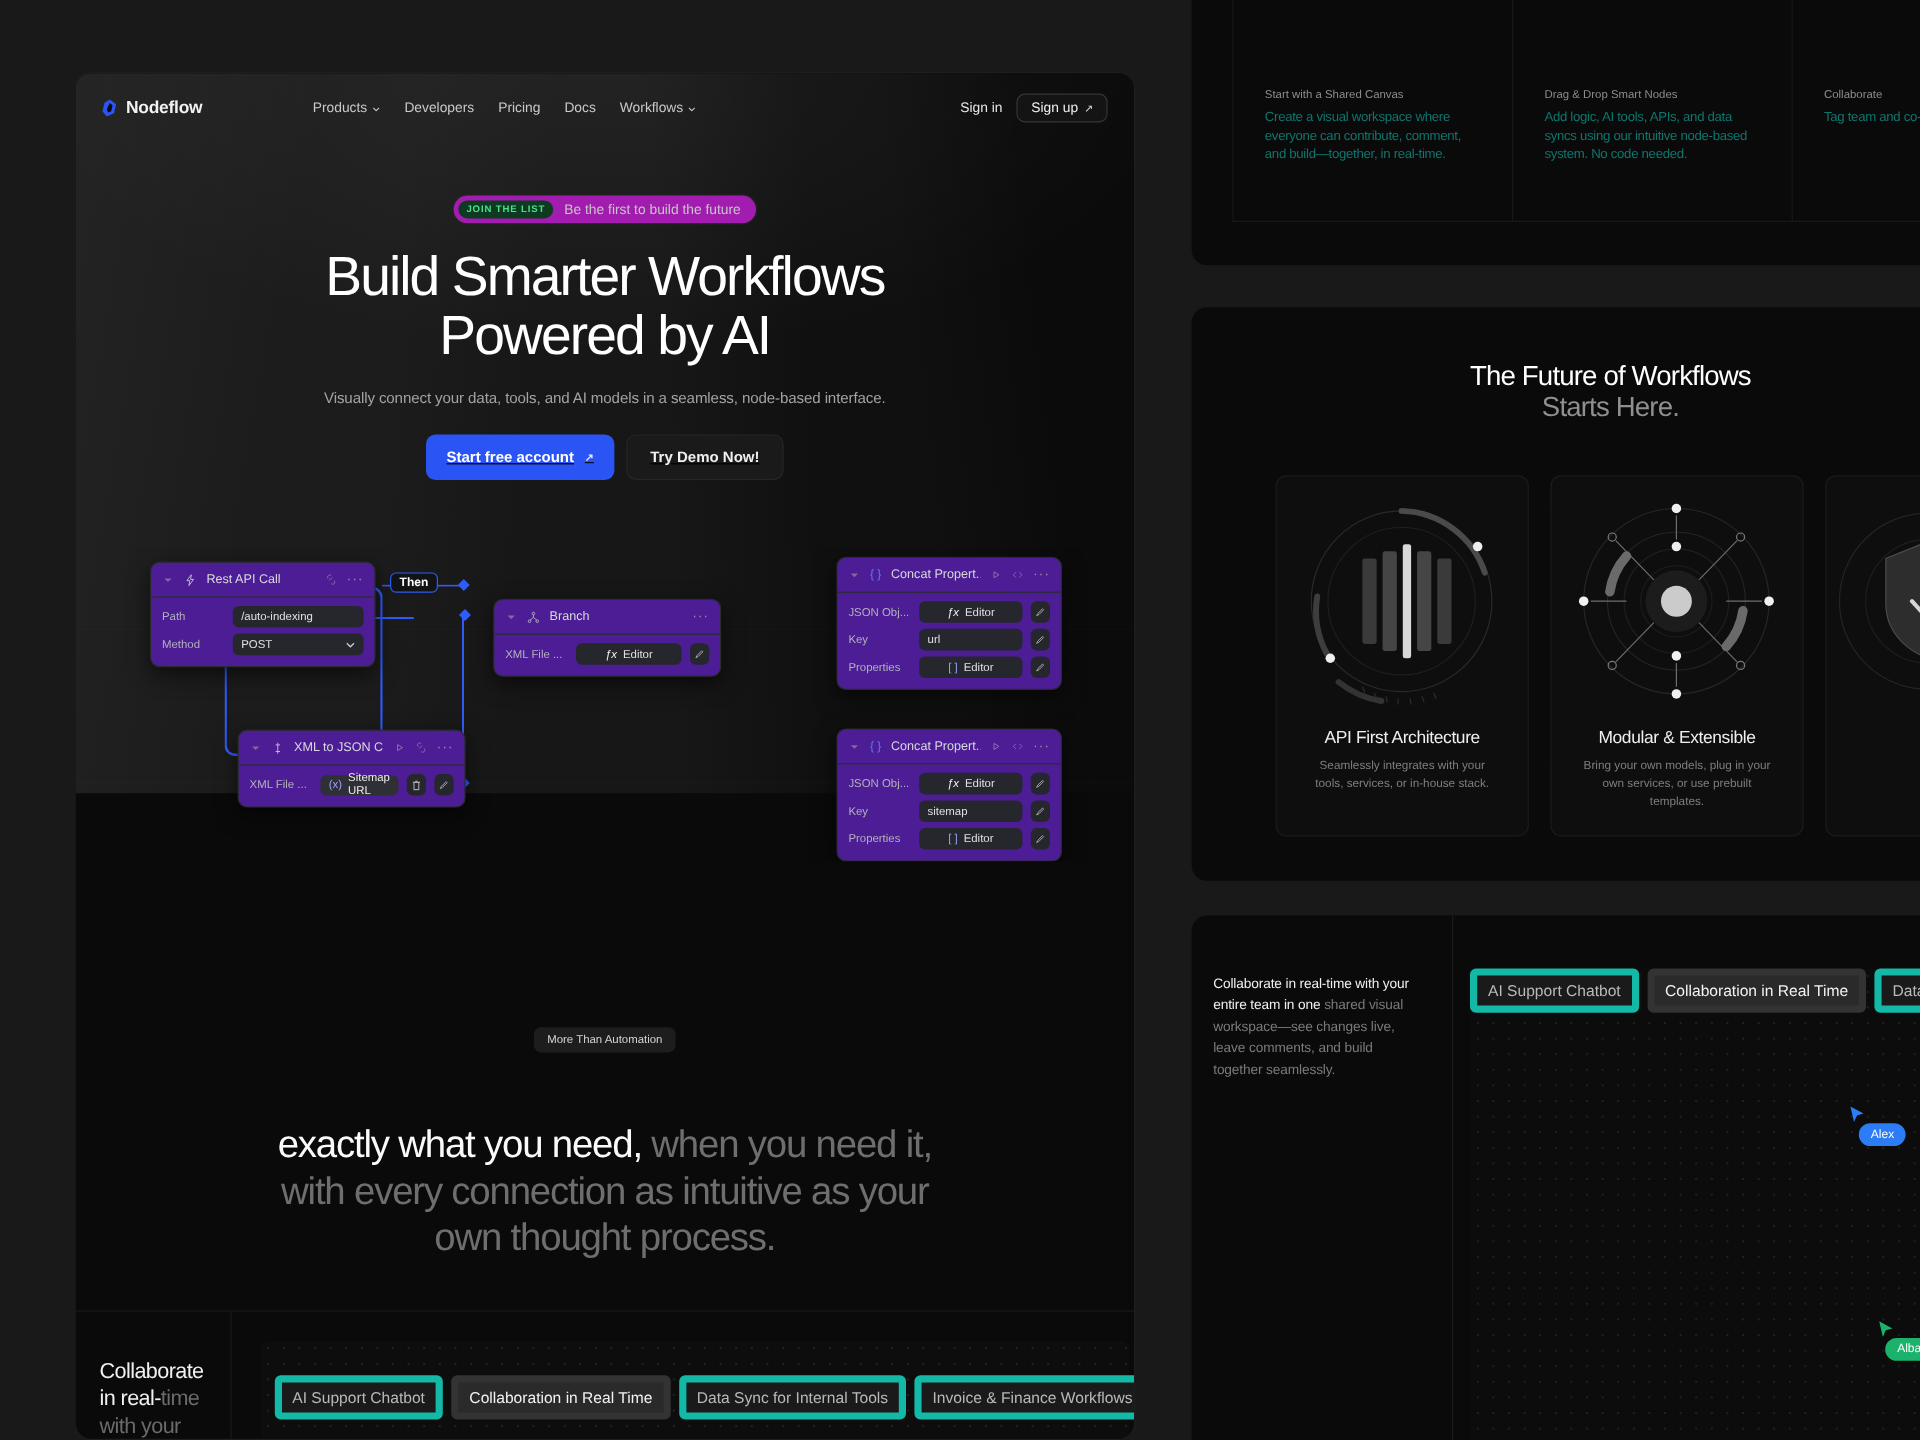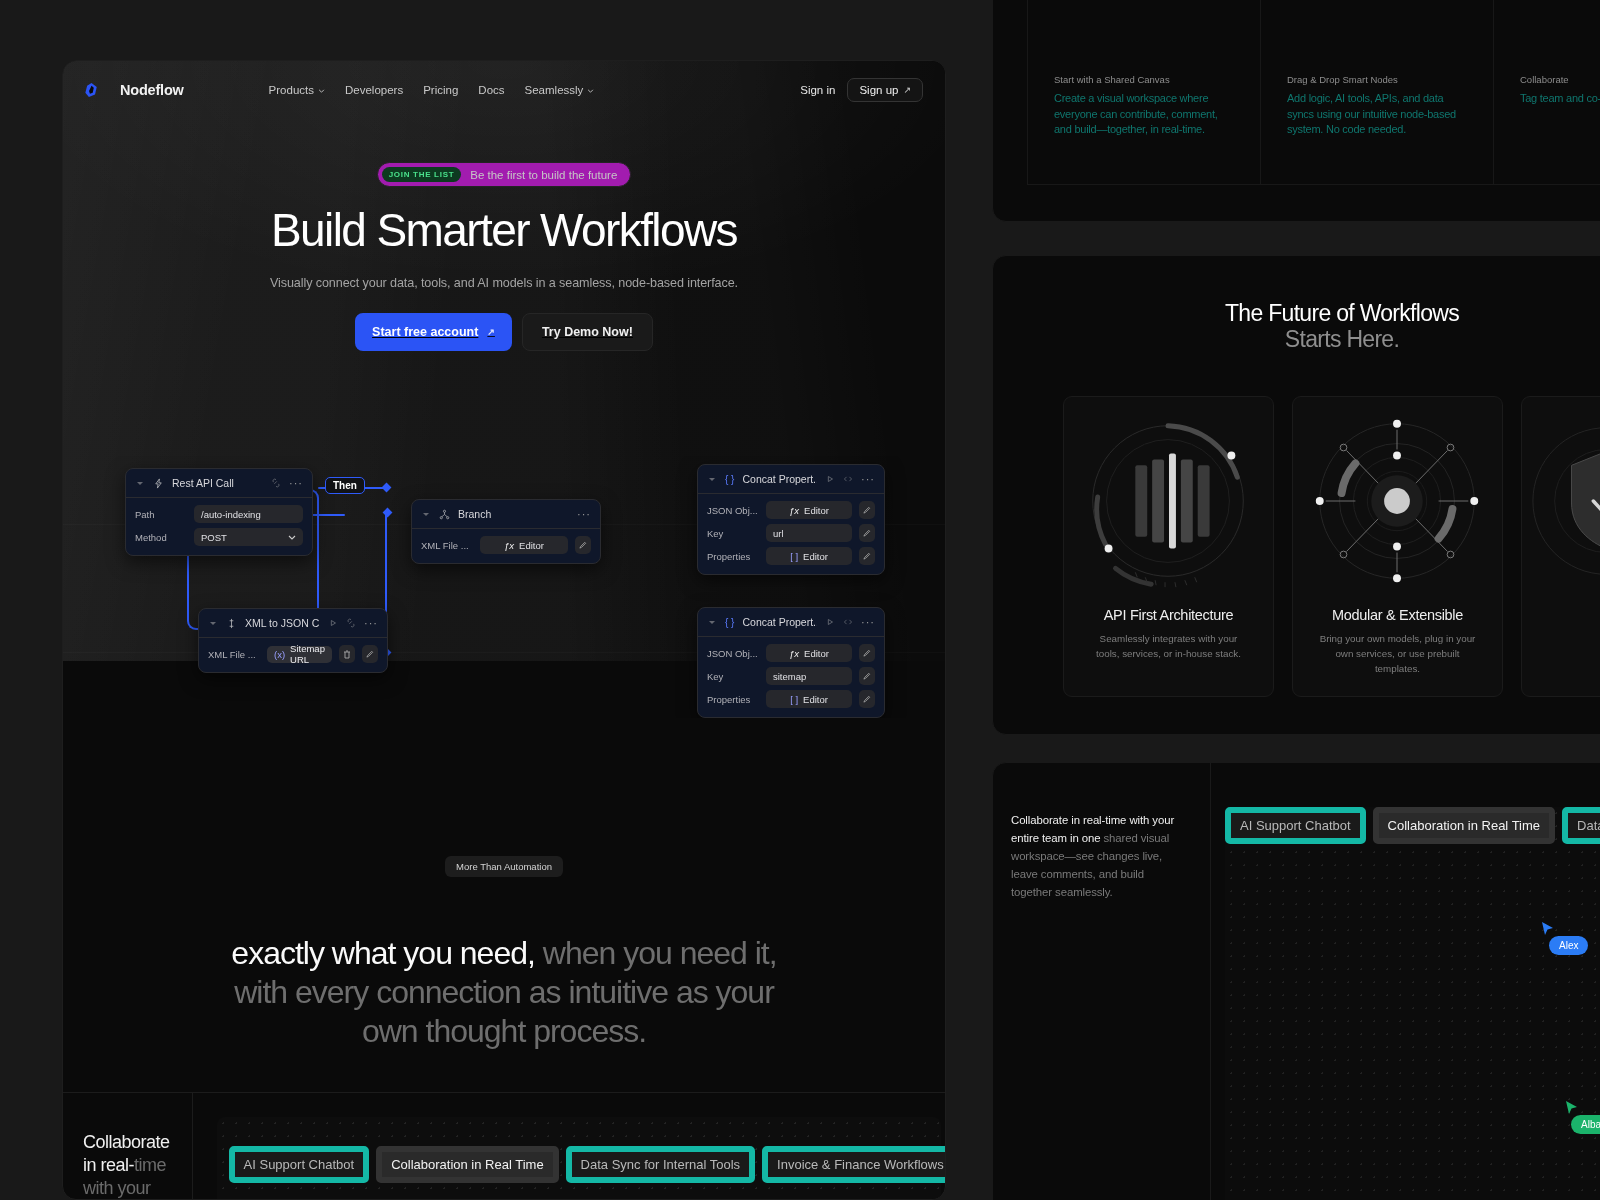--- a/index.html
+++ b/index.html
@@ -31,7 +31,7 @@
   
   .nav { position: absolute; left: 0; top: 0; width: 100%; height: 58px;
          display: flex; align-items: center; padding: 0 22px; }
-  .brand { display: flex; align-items: center; gap: 22px; }
+  .brand { display: flex; align-items: center; gap: 7px; }
   .brand-mark { width: 13px; height: 14px; }
   .brand-name { color: #f2f2f2; font-size: 14.5px; font-weight: 700; letter-spacing: -0.2px; }
   .nav-links { display: flex; align-items: center; gap: 20px; margin-left: auto; margin-right: auto;

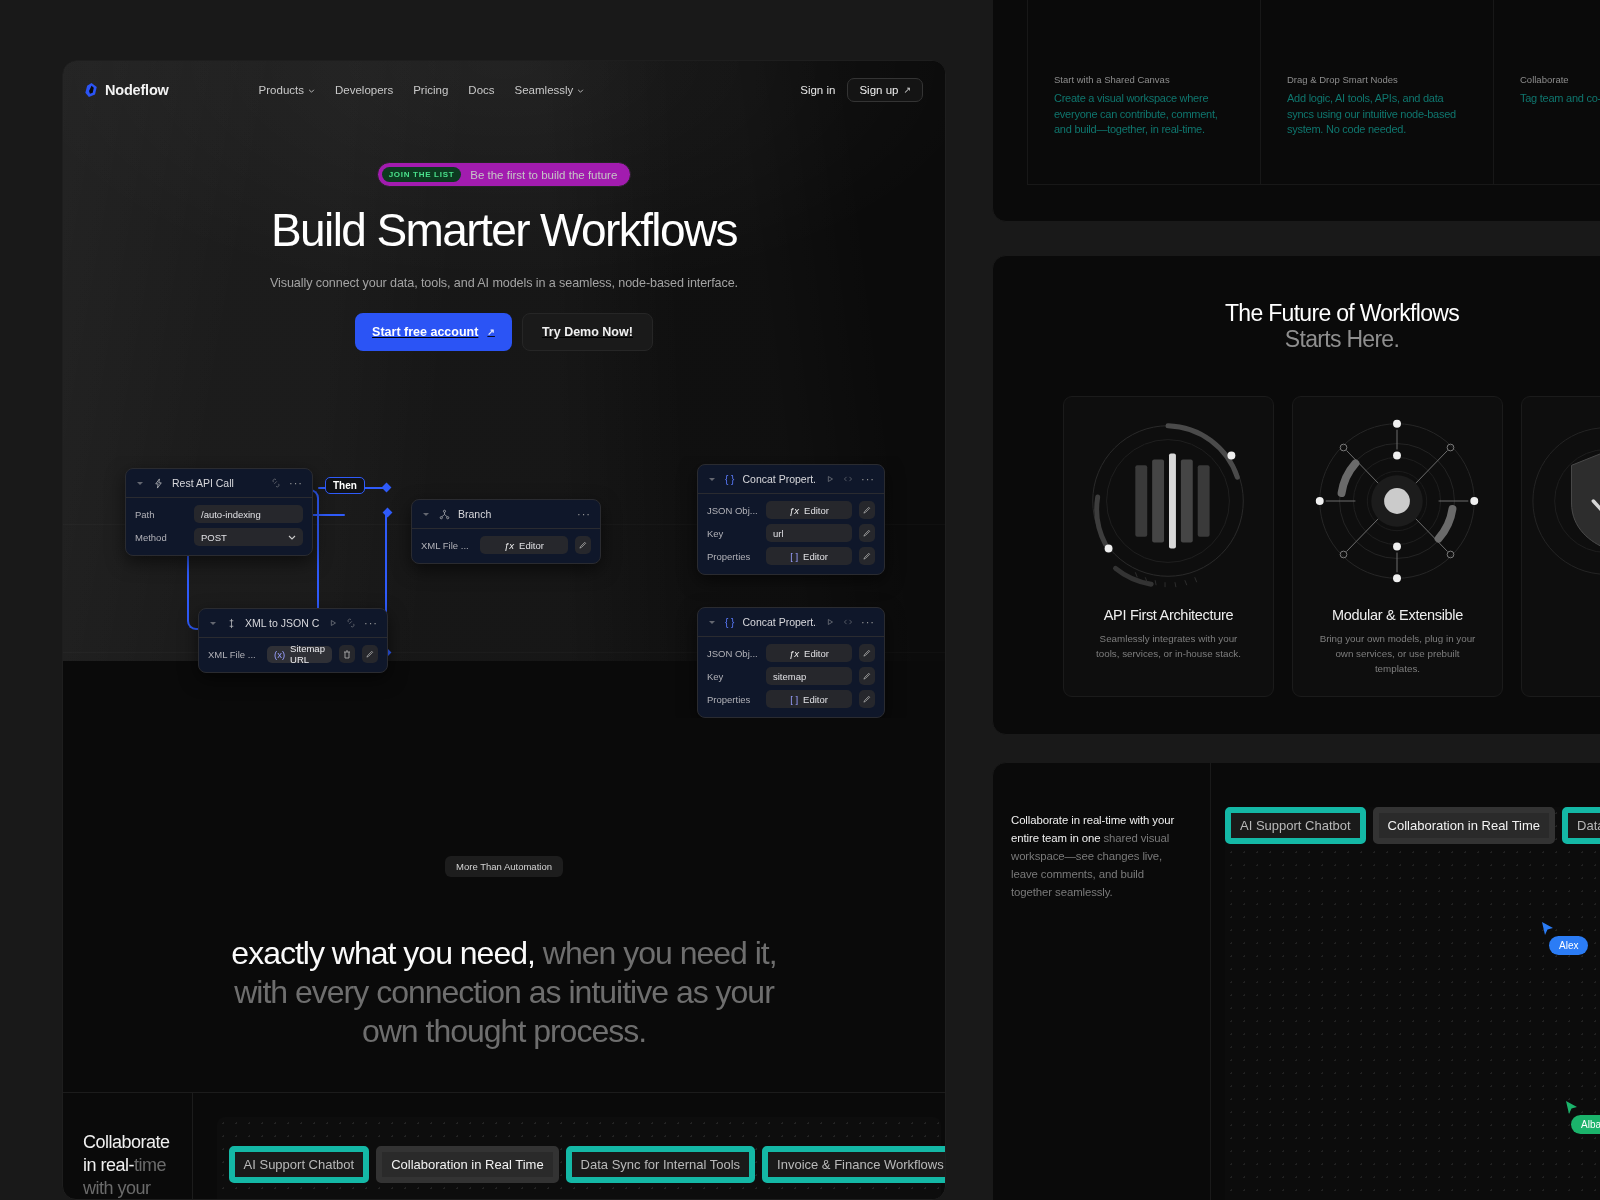--- a/index.html
+++ b/index.html
@@ -198,7 +198,7 @@
           <span>Docs</span>
         </span>
         <span class="nav-link">
-          <span>Seamlessly</span>
+          <span>Workflows</span>
           <svg class="caret" viewBox="0 0 8 5">
               <path d="M1 1 L4 4 L7 1" stroke="#c9c9c9" stroke-width="1.1" fill="none"></path>
             </svg>

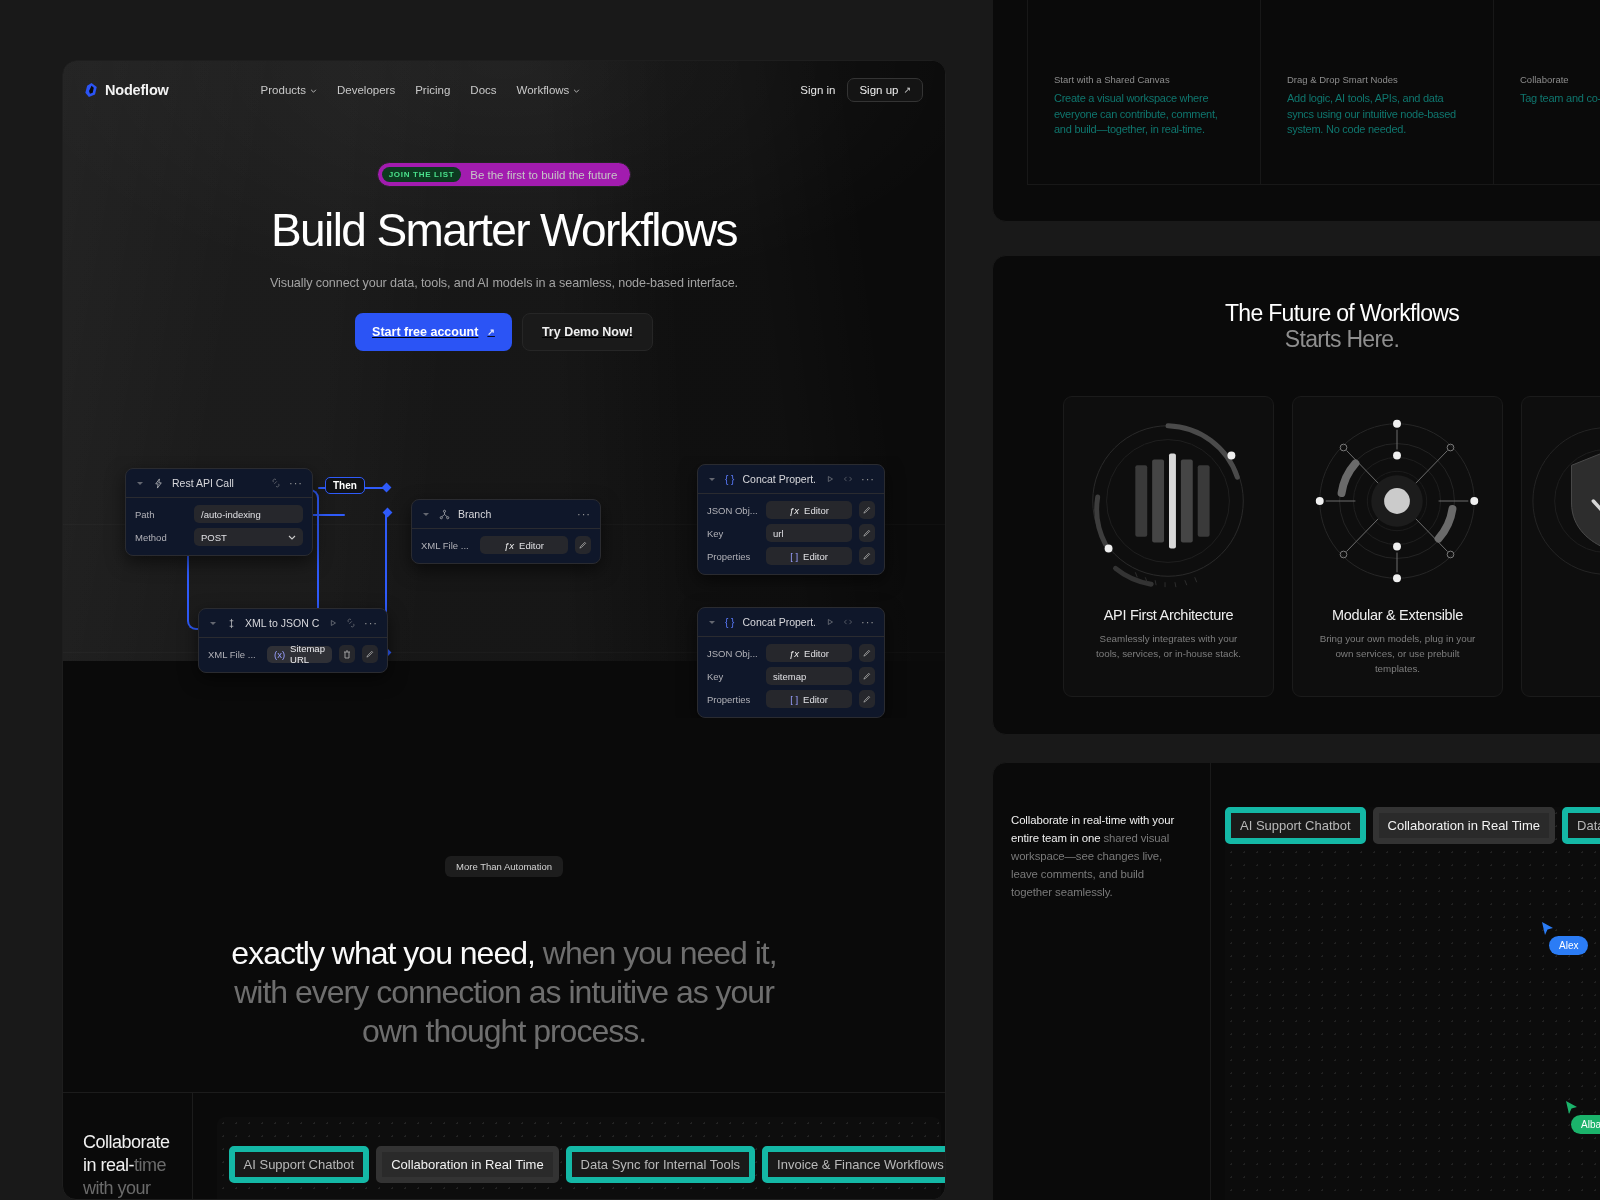--- a/index.html
+++ b/index.html
@@ -221,6 +221,7 @@
       </div>
       <h1 class="hero-title">
         <span>Build Smarter Workflows</span><br>
+        <span>Powered by AI</span>
       </h1>
       <div class="hero-sub">Visually connect your data, tools, and AI models in a seamless, node-based interface.</div>
       <div class="hero-cta">

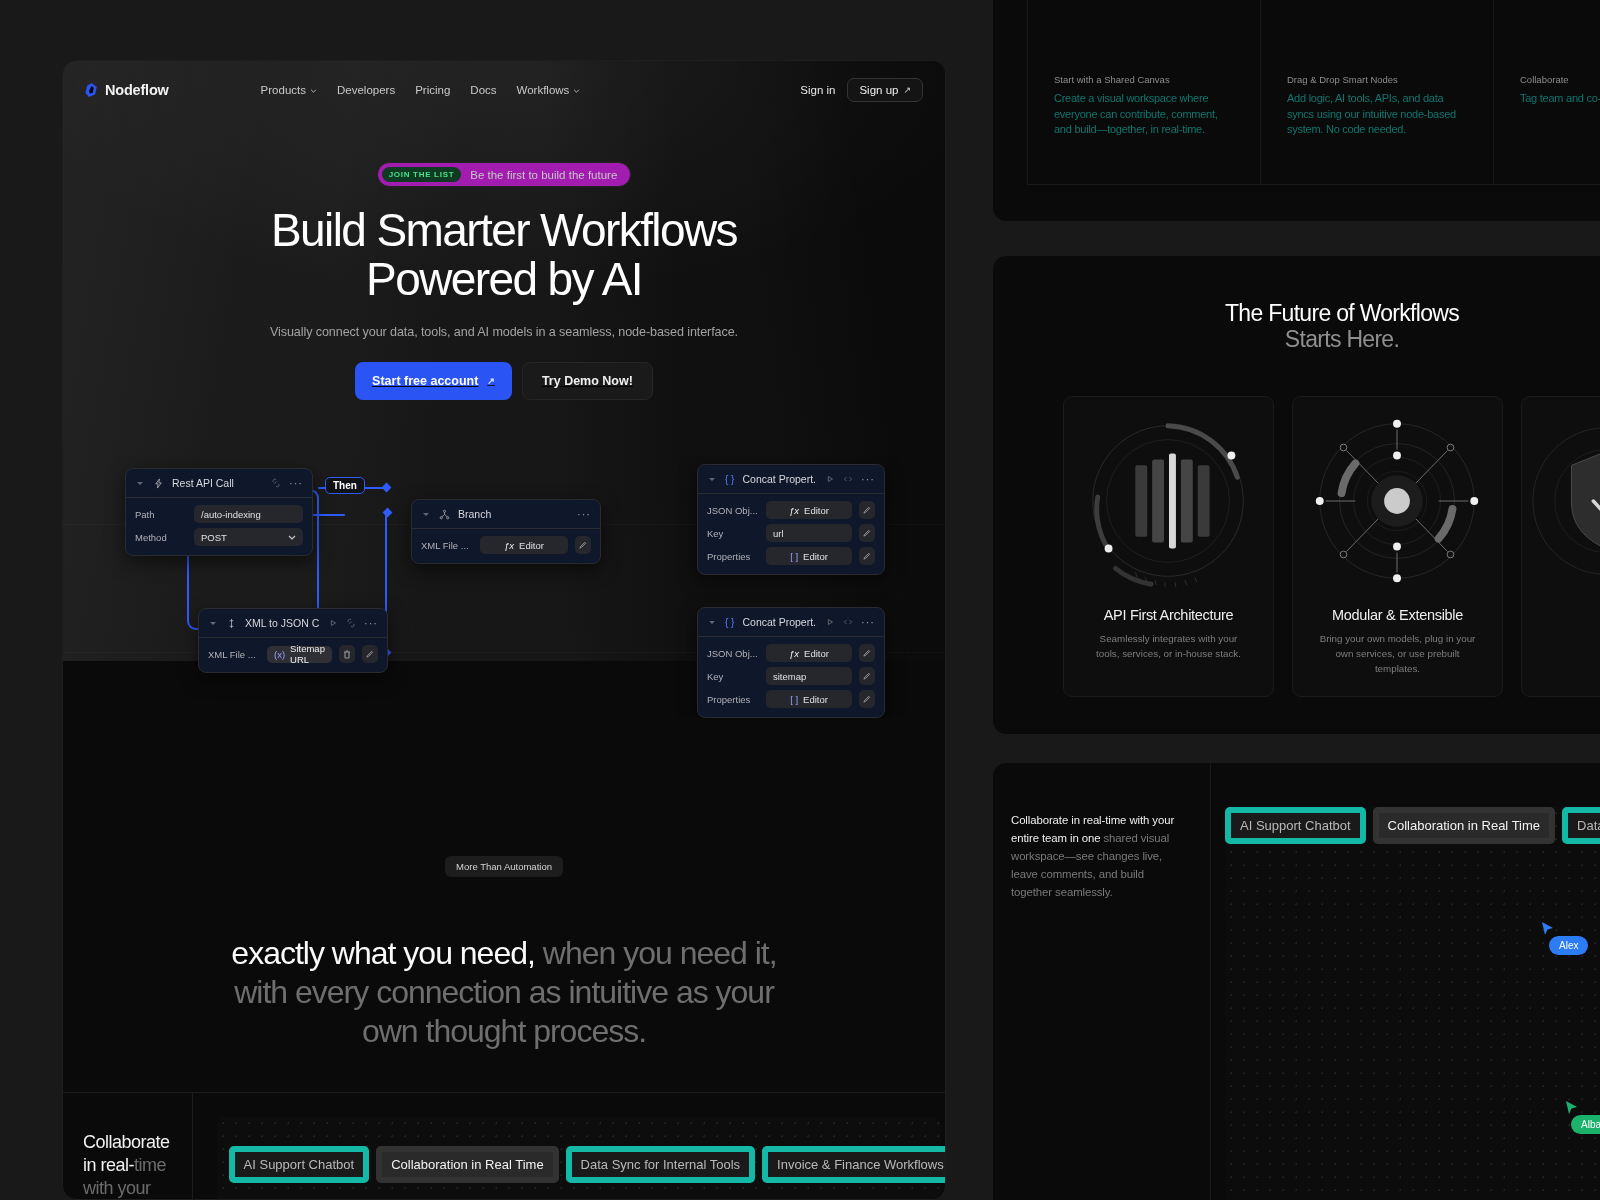--- a/index.html
+++ b/index.html
@@ -73,7 +73,7 @@
     background-size: 100% 128px, 148px 100%;
     opacity: .55;
   }
-  .node { position: absolute; background: #0f172a; border: 1px solid #2a2b30; border-radius: 8px;
+  .node { position: absolute; background: #4c1d95; border: 1px solid #2a2b30; border-radius: 8px;
           box-shadow: 0 6px 18px rgba(0,0,0,.55); }
   .node-hd { display: flex; align-items: center; gap: 8px; padding: 8px 9px;
              border-bottom: 1px solid #2a2b30; }

